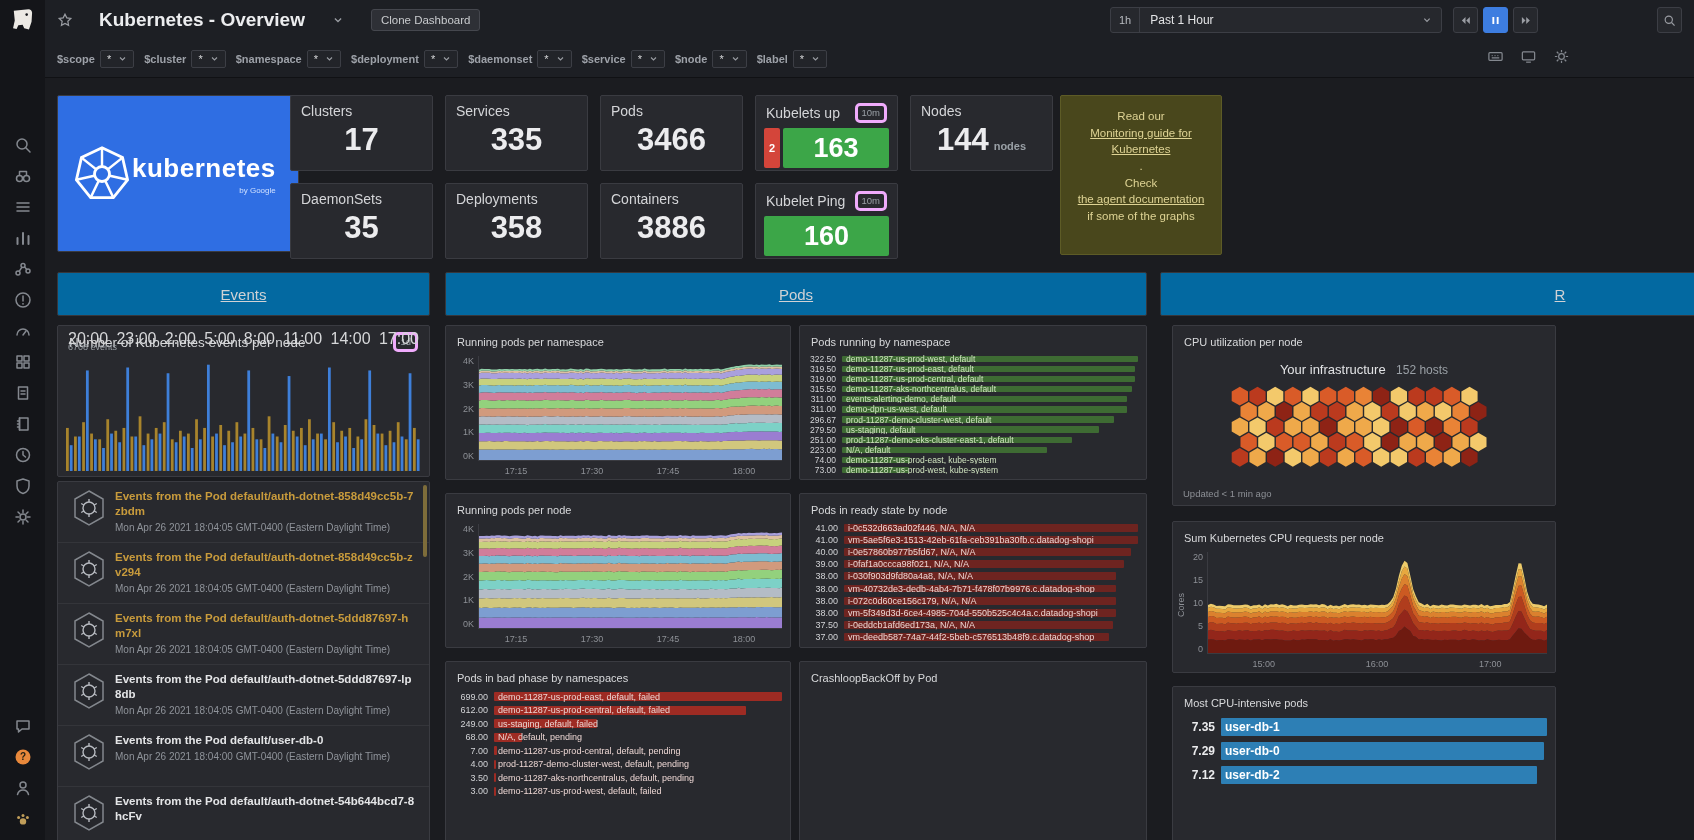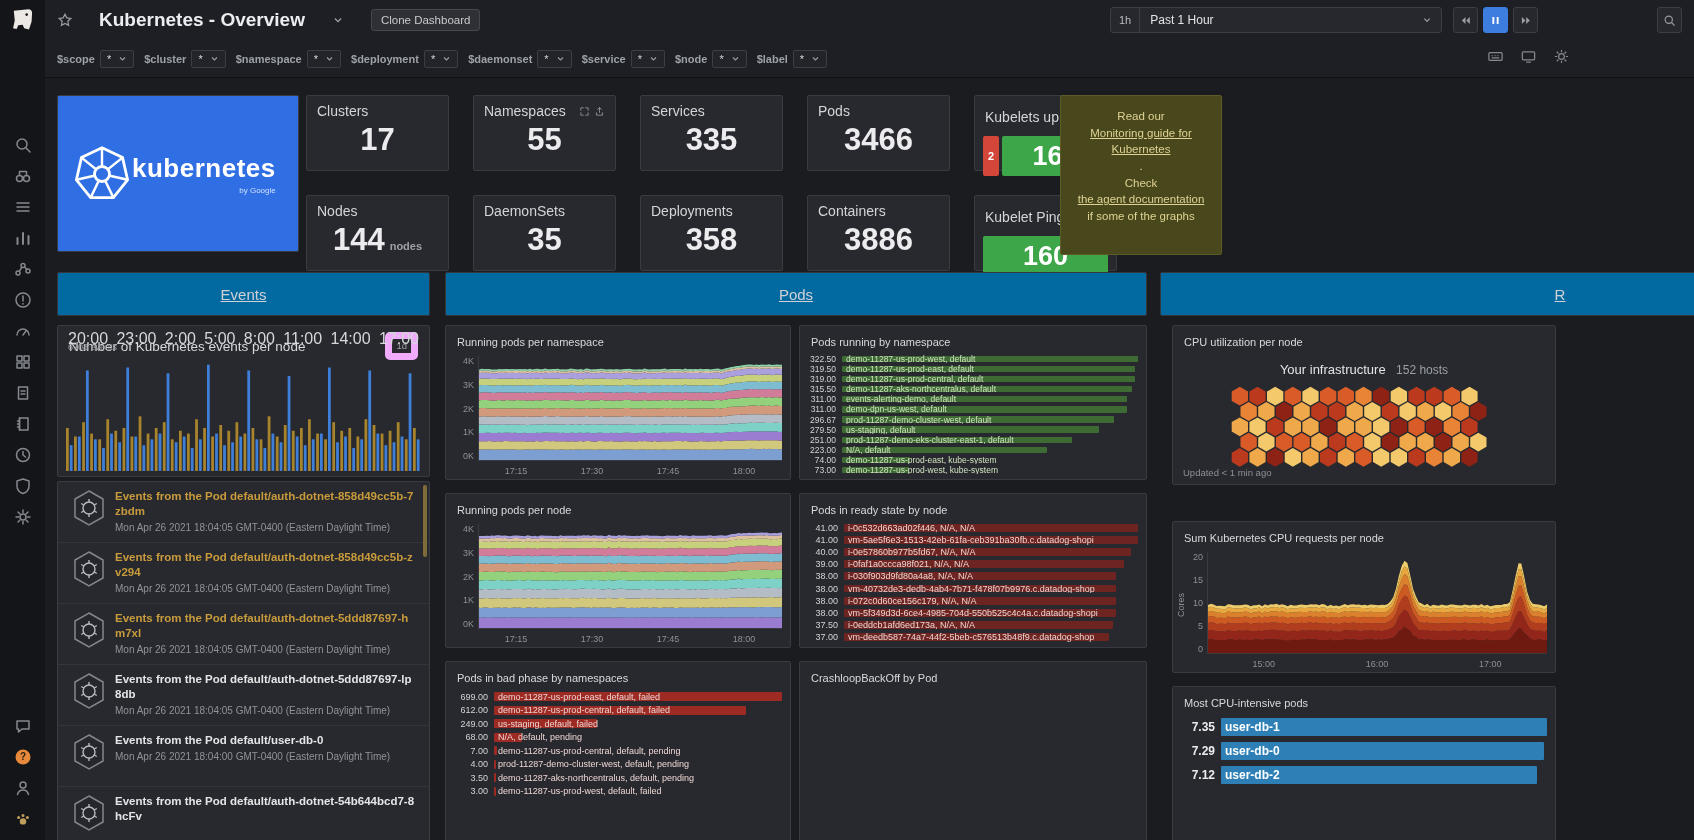--- a/index.html
+++ b/index.html
@@ -47,7 +47,7 @@
   .k8s-text{}
   .k8s-word{color:#fff;font-size:26px;font-weight:bold;letter-spacing:.5px}
   .k8s-sub{color:#cfe0ff;font-size:8px;text-align:right;margin-top:2px}
-  #stats-grid{position:absolute;left:261px;top:17px;width:747px;display:grid;grid-template-columns:repeat(5,143px);grid-auto-rows:76px;gap:24px}
+  #stats-grid{position:absolute;left:245px;top:17px;width:747px;display:grid;grid-template-columns:repeat(5,143px);grid-auto-rows:76px;gap:12px}
   .stat-card{background:#28292e;border:1px solid #3a3b41;border-radius:2px;position:relative;cursor:pointer}
   .stat-head{display:flex;align-items:center;padding:7px 10px 0;gap:4px}
   .stat-label{font-size:14px;color:#d4d5d8;flex:1;white-space:nowrap}

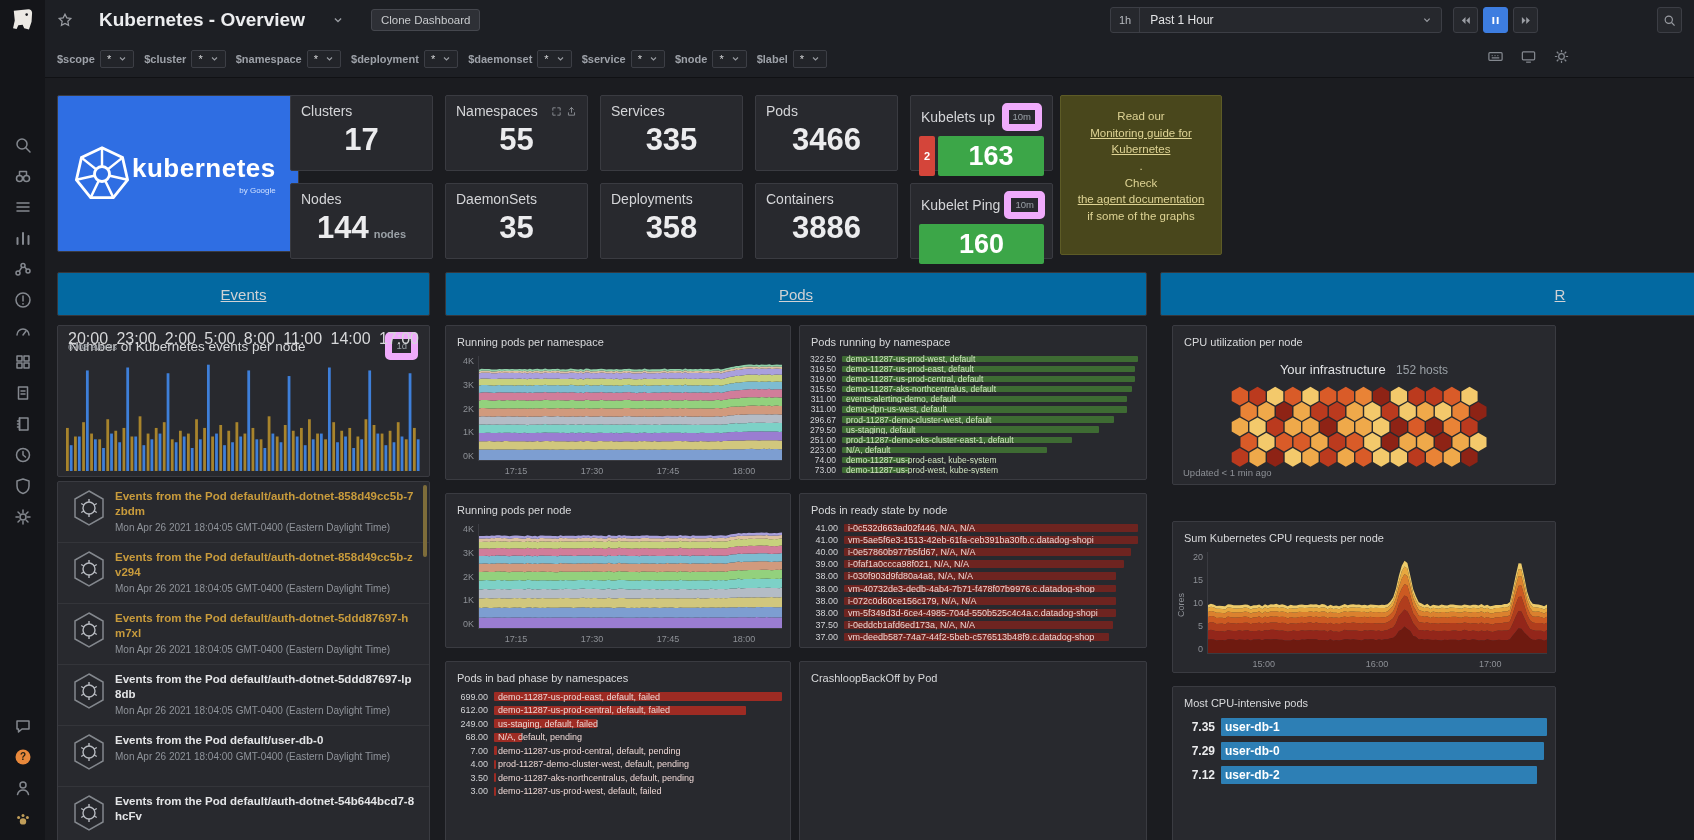--- a/index.html
+++ b/index.html
@@ -393,18 +393,6 @@
             <span class="stat-label">Clusters</span>
           </div>
           <div class="stat-value">17</div>
-        </div>
-        <div class="stat-card">
-          <div class="stat-head">
-            <span class="stat-label">Namespaces</span>
-            <svg class="stat-ic" width="11" height="11" viewBox="0 0 18 18" fill="none" stroke="currentColor" stroke-width="1.5" stroke-linecap="round" stroke-linejoin="round">
-              <path d="M3 7V3h4M11 3h4v4M15 11v4h-4M7 15H3v-4"></path>
-            </svg>
-            <svg class="stat-ic" width="11" height="11" viewBox="0 0 18 18" fill="none" stroke="currentColor" stroke-width="1.5" stroke-linecap="round" stroke-linejoin="round">
-              <path d="M9 10.5V3M6 5.5L9 2.5l3 3M4 11v4h10v-4"></path>
-            </svg>
-          </div>
-          <div class="stat-value">55</div>
         </div>
         <div class="stat-card">
           <div class="stat-head">

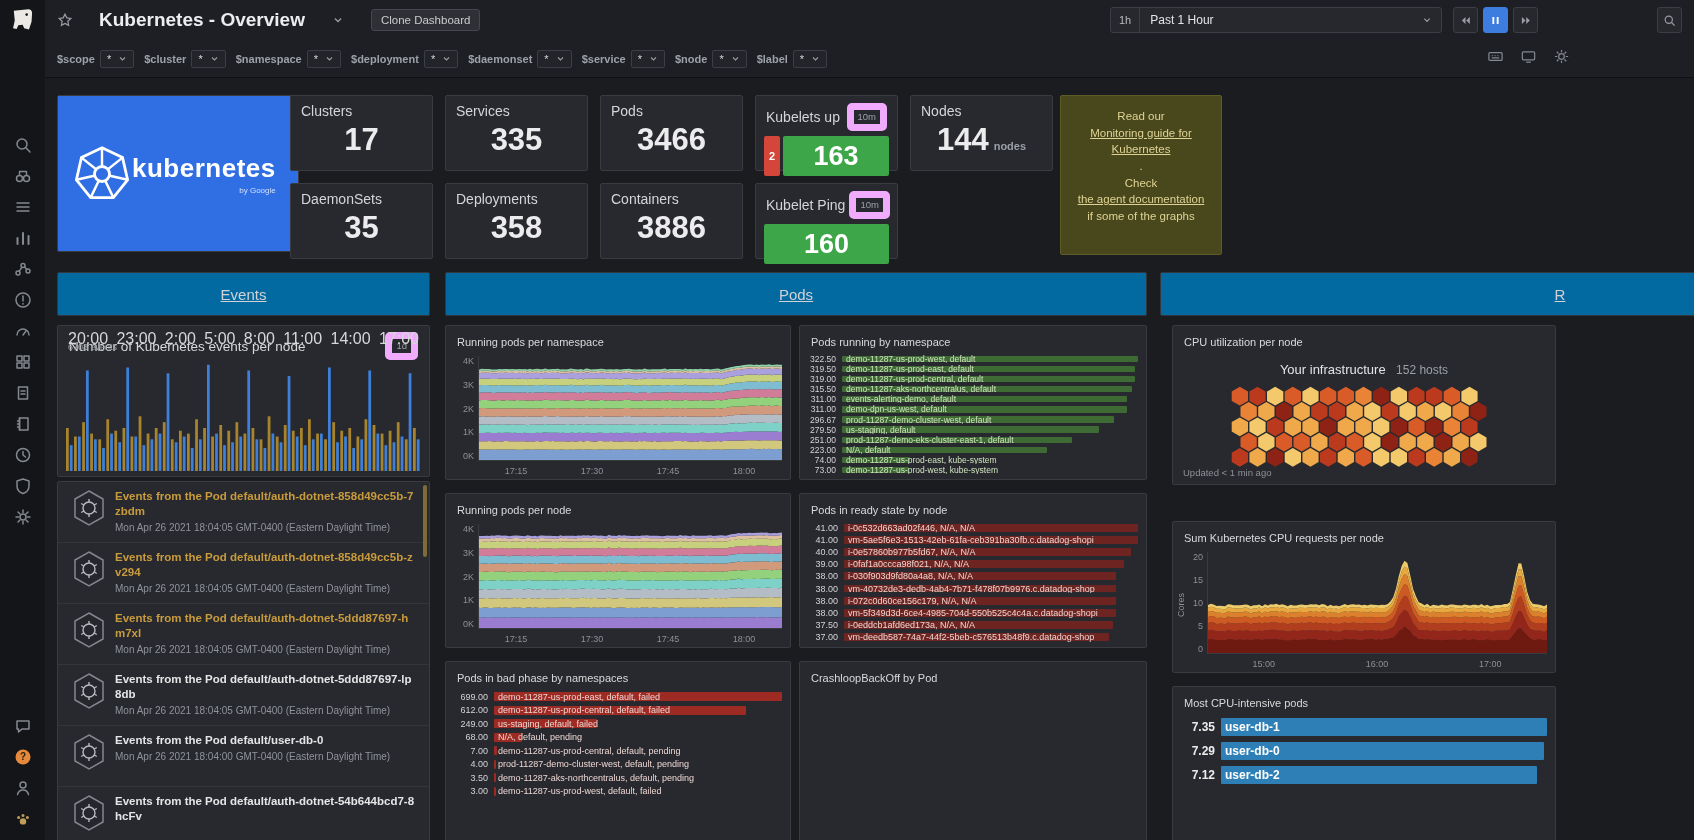--- a/index.html
+++ b/index.html
@@ -40,7 +40,7 @@
   .panel-title{font-size:11px;color:#d8d9db;padding:10px 11px;white-space:nowrap;overflow:hidden}
   .panel-title-row{display:flex;align-items:center;padding:6px 11px}
   .panel-title-row .t{font-size:13.5px;color:#d8d9db;flex:1;white-space:nowrap;overflow:hidden}
-  .tag{font-size:9.5px;color:#9aa0a6;border:7px solid #f0abfc;border-radius:5px;padding:0 4px;line-height:14px}
+  .tag{font-size:9.5px;color:#9aa0a6;border:3px solid #f0abfc;border-radius:5px;padding:0 4px;line-height:14px}
 
   
   #k8s-card{position:absolute;left:12px;top:17px;width:242px;height:157px;background:#2f6ee3;border:1px solid #3a3b41;border-radius:2px;display:flex;align-items:center;padding:0 14px;cursor:pointer}

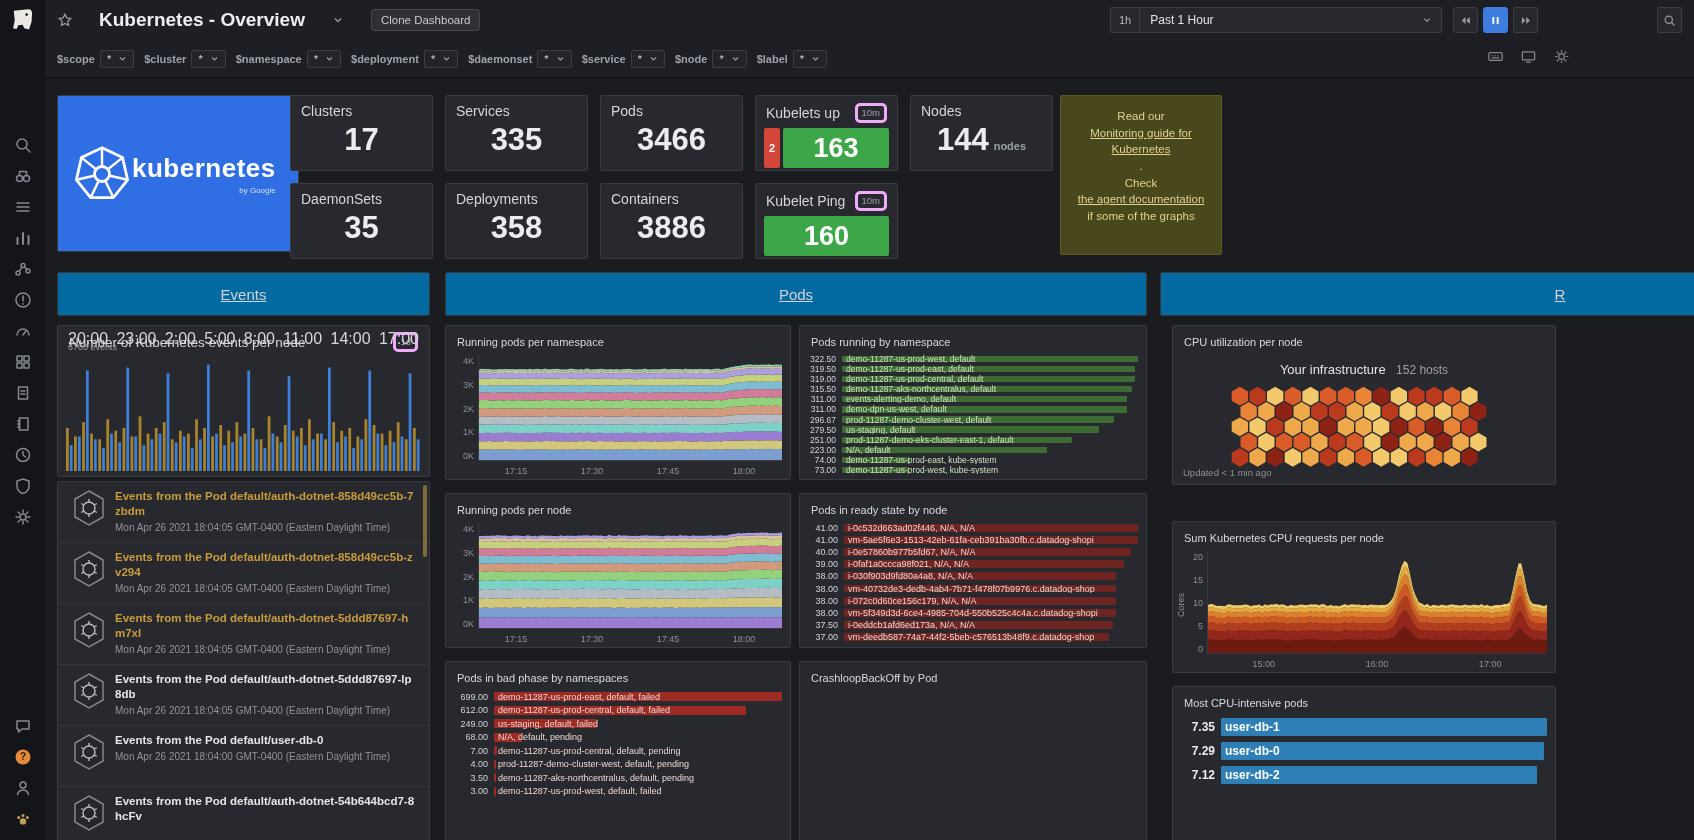--- a/index.html
+++ b/index.html
@@ -957,7 +957,7 @@
       <div class="panel-title">CrashloopBackOff by Pod</div>
     </section>
 
-    <section class="panel" style="left:1127px;top:247px;width:384px;height:160px">
+    <section class="panel" style="left:1127px;top:247px;width:384px;height:181px">
       <div class="panel-title">CPU utilization per node</div>
       <div class="hm-head">
         <span class="hm-infra">Your infrastructure</span>

